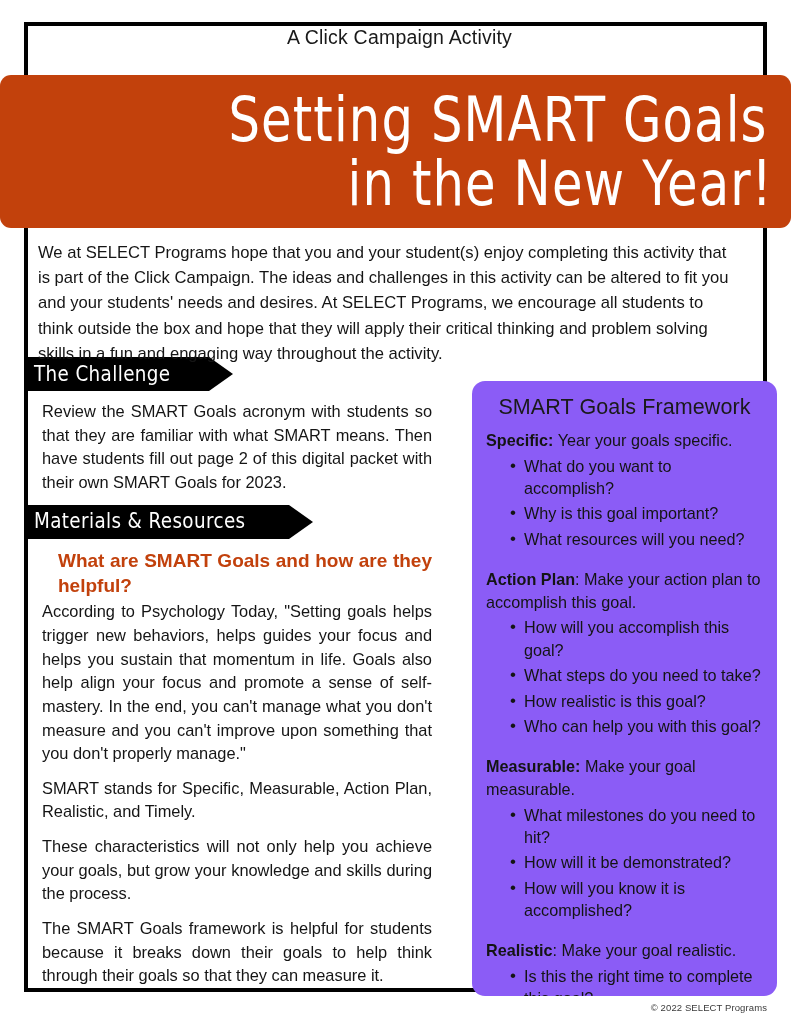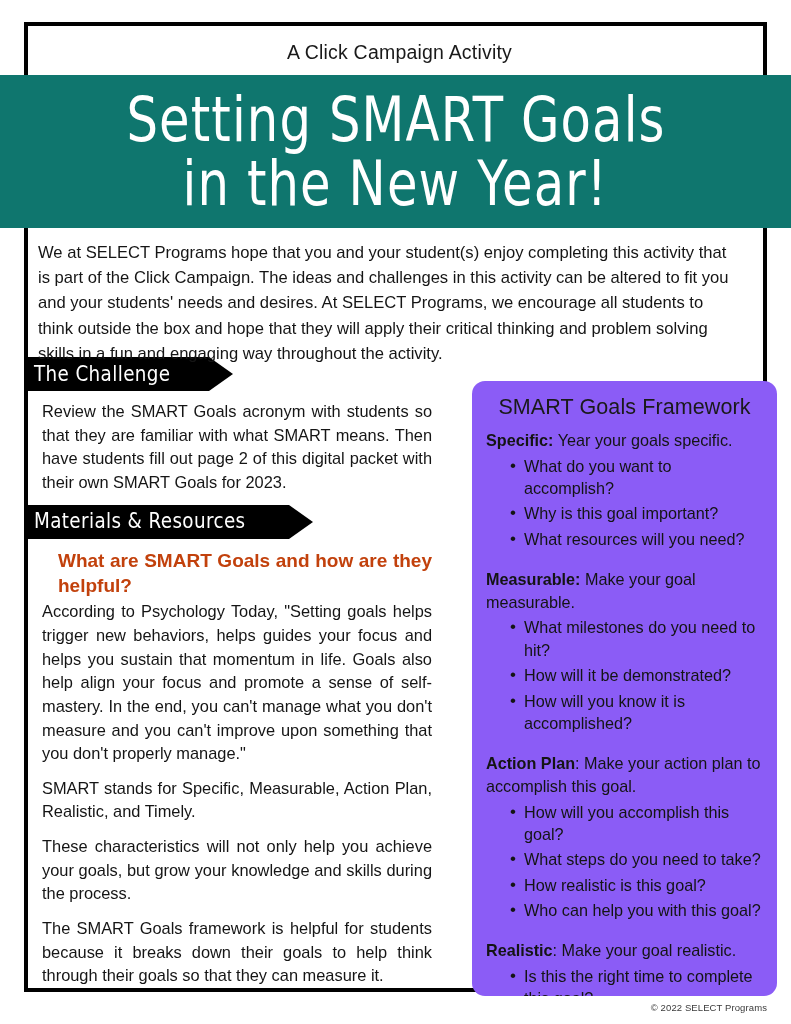--- a/index.html
+++ b/index.html
@@ -38,7 +38,6 @@
     right: 0;
     height: 53px;
     display: flex;
-    align-items: center;
     justify-content: center;
   }
   #subtitle-text {

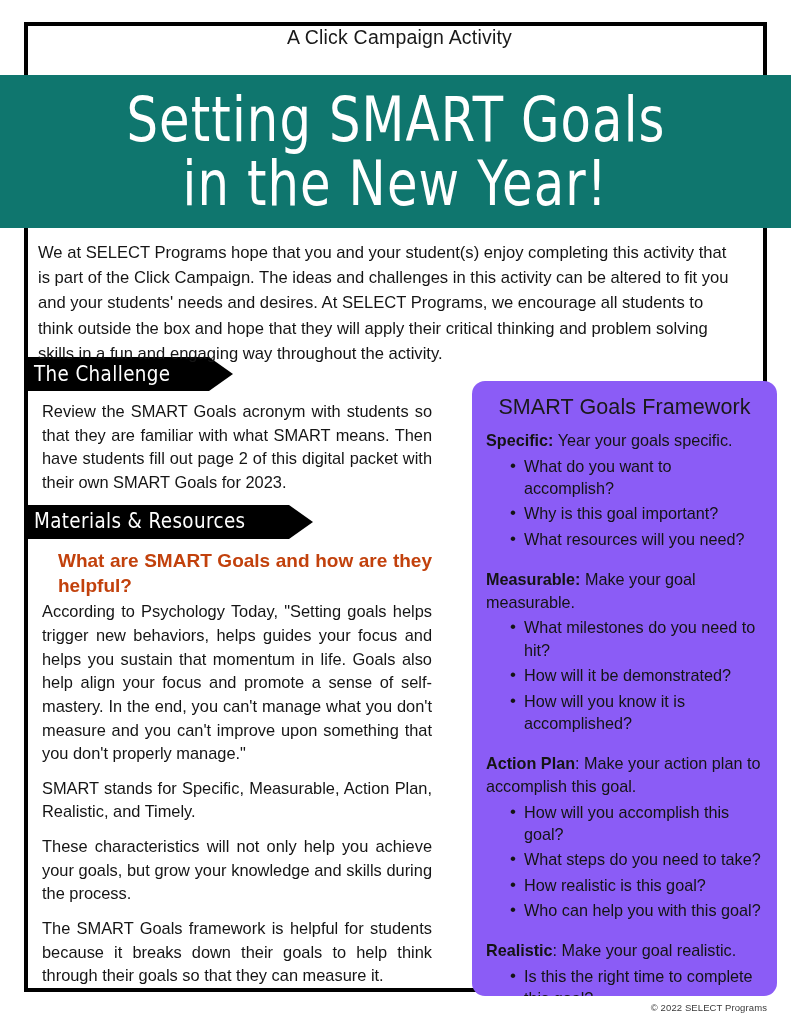--- a/index.html
+++ b/index.html
@@ -54,12 +54,13 @@
     top: 75px;
     width: 791px;
     height: 153px;
-    background: #0f766e;
+    background: #c2410c;
     display: flex;
     flex-direction: column;
-    align-items: center;
+    align-items: flex-end;
     justify-content: center;
     z-index: 5;
+    border-radius: 11px;
   }
   .title-line {
     color: #ffffff;

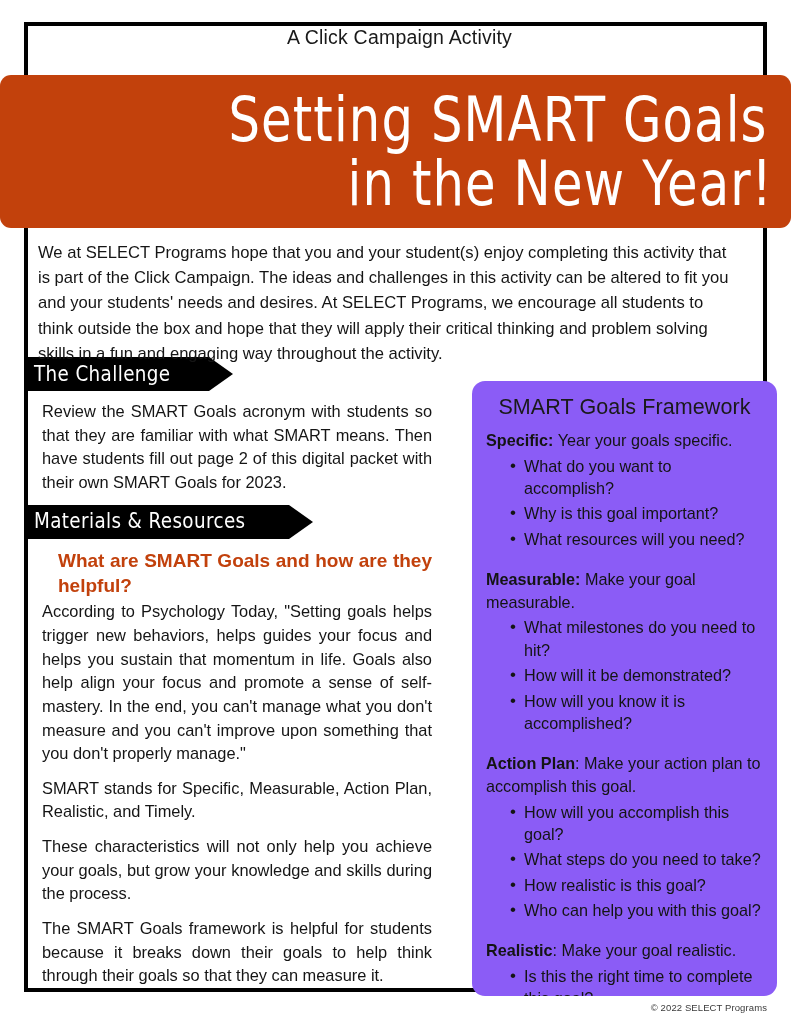--- a/index.html
+++ b/index.html
@@ -277,15 +277,6 @@
       </div>
 
       <div class="smart-group">
-        <p class="smart-lead"><b>Measurable:</b><span> Make your goal measurable.</span></p>
-        <ul class="smart-list">
-          <li>What milestones do you need to hit?</li>
-          <li>How will it be demonstrated?</li>
-          <li>How will you know it is accomplished?</li>
-        </ul>
-      </div>
-
-      <div class="smart-group">
         <p class="smart-lead"><b>Action Plan</b><span>: Make your action plan to accomplish this goal.</span></p>
         <ul class="smart-list">
           <li>How will you accomplish this goal?</li>
@@ -296,6 +287,15 @@
       </div>
 
       <div class="smart-group">
+        <p class="smart-lead"><b>Measurable:</b><span> Make your goal measurable.</span></p>
+        <ul class="smart-list">
+          <li>What milestones do you need to hit?</li>
+          <li>How will it be demonstrated?</li>
+          <li>How will you know it is accomplished?</li>
+        </ul>
+      </div>
+
+      <div class="smart-group">
         <p class="smart-lead"><b>Realistic</b><span>: Make your goal realistic.</span></p>
         <ul class="smart-list">
           <li>Is this the right time to complete this goal?</li>

